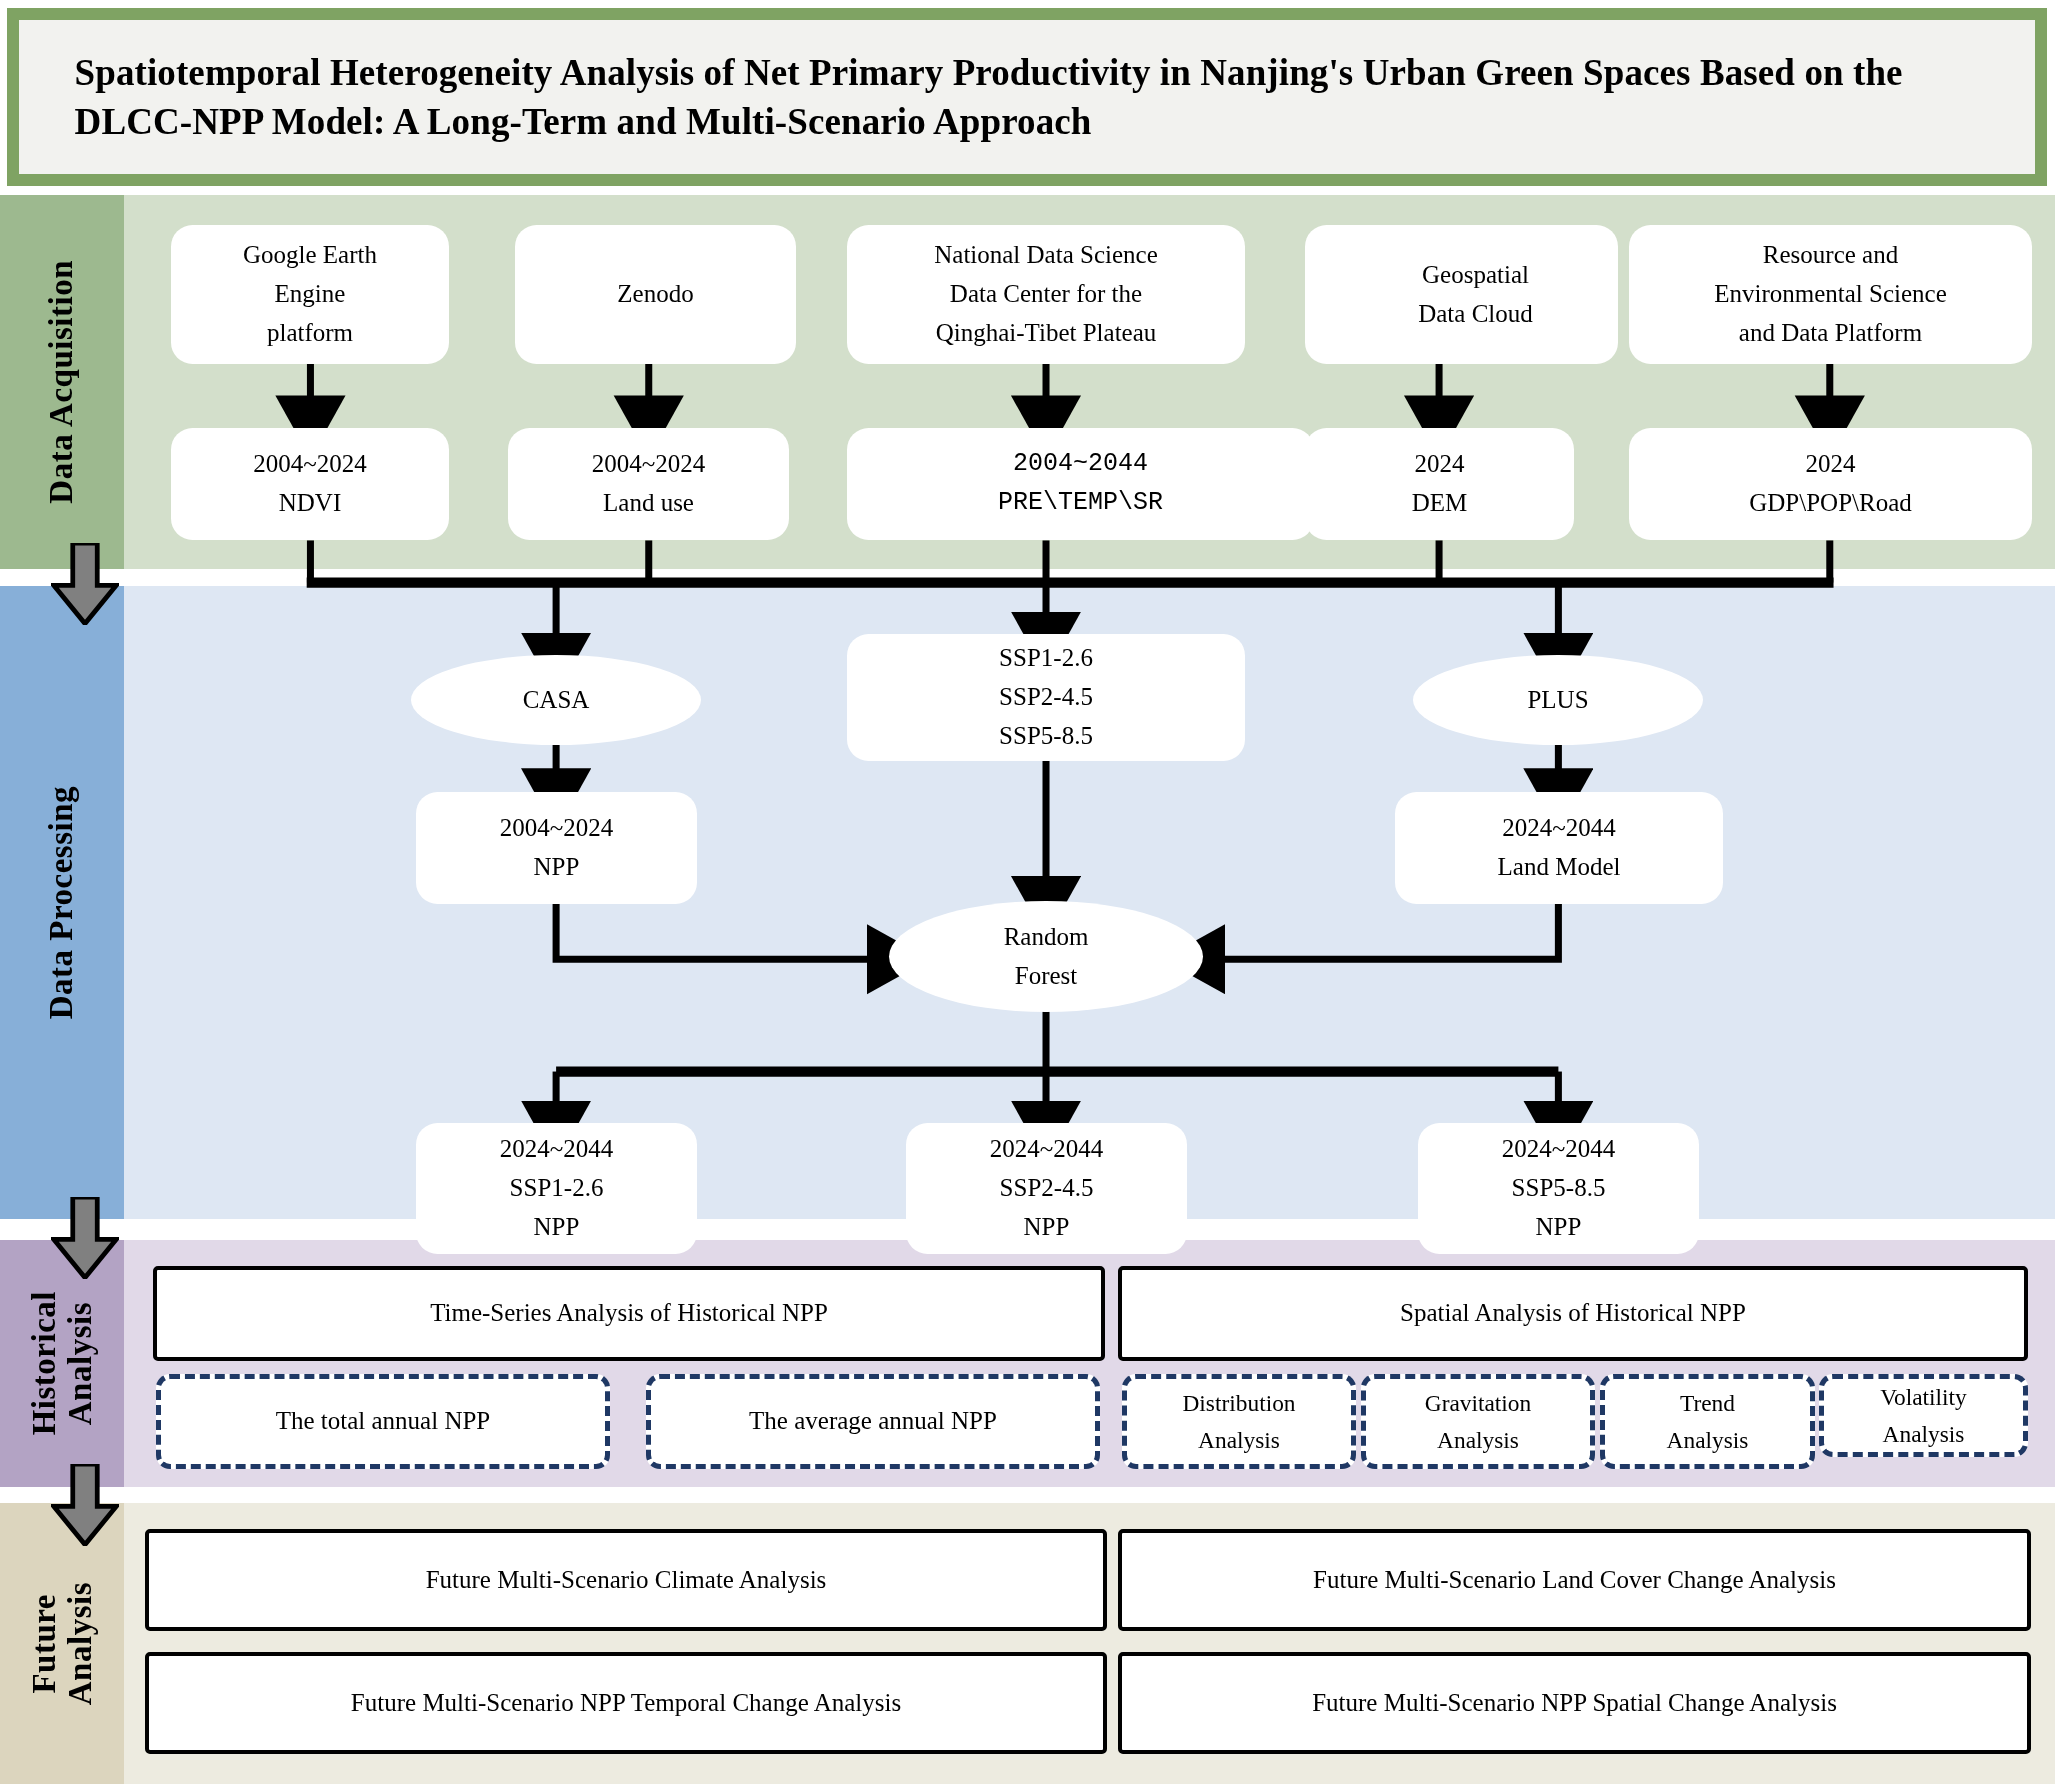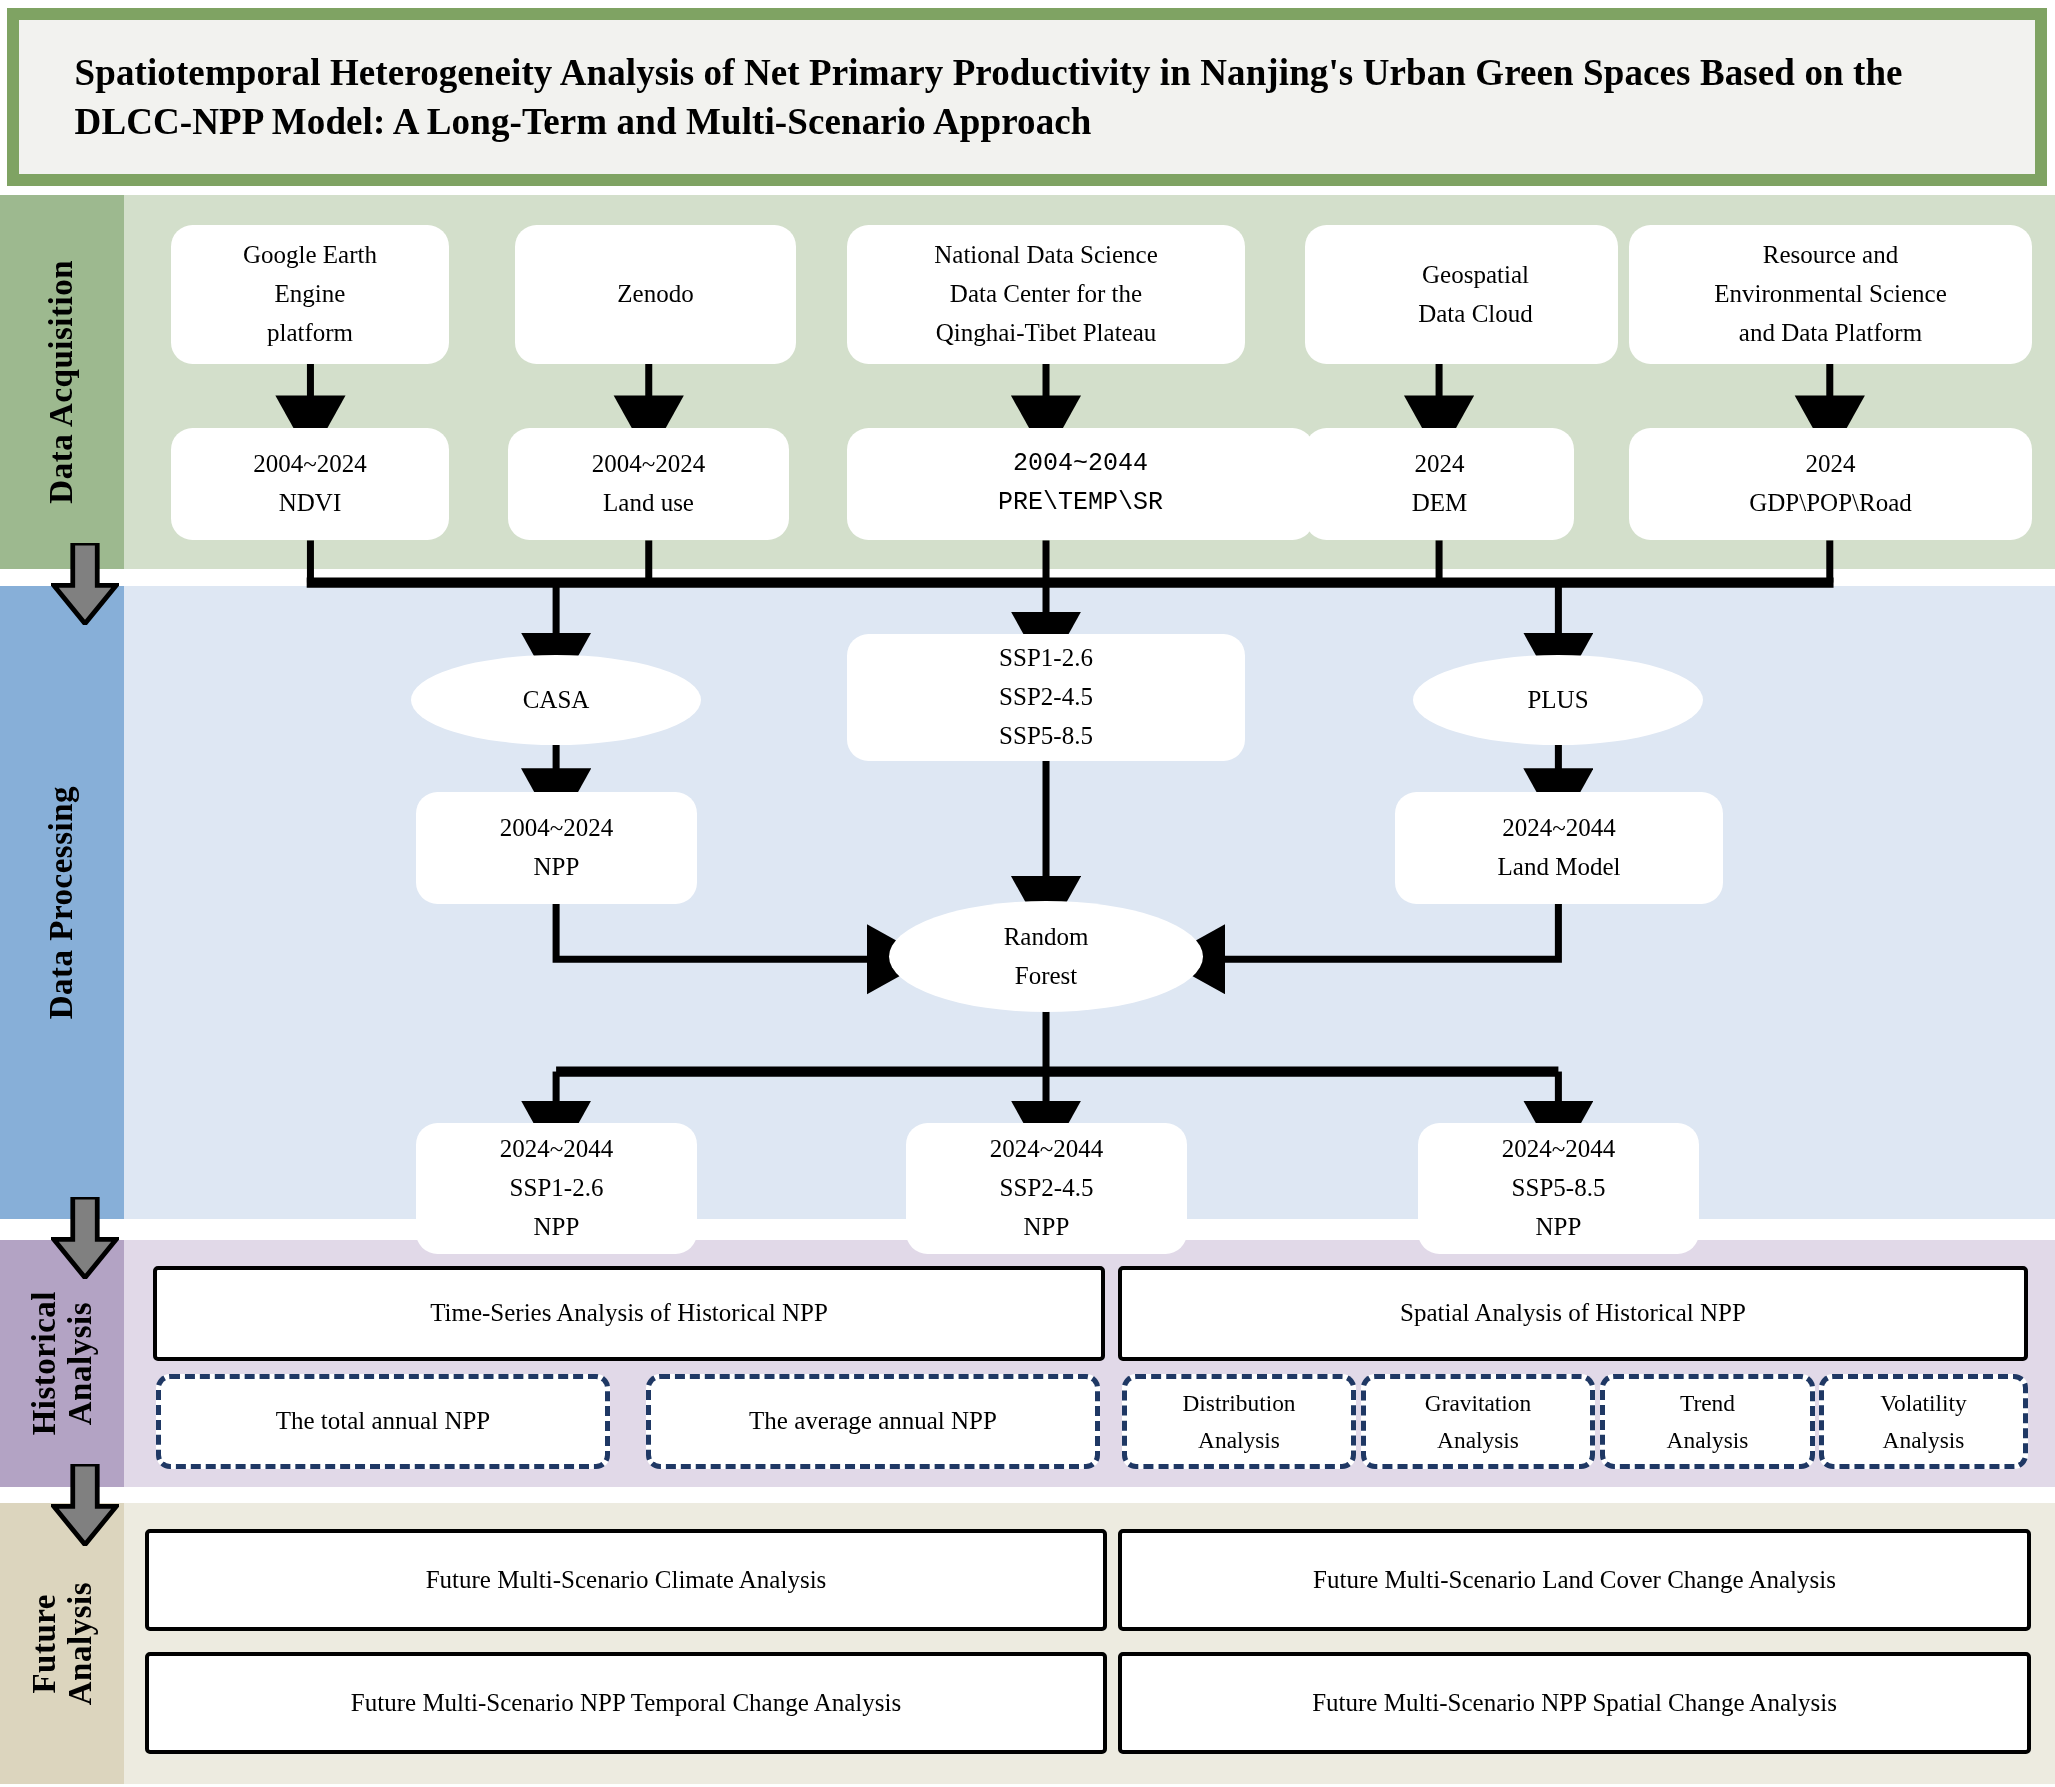--- a/index.html
+++ b/index.html
@@ -233,7 +233,7 @@
   <div class="node dashed" style="left:1600px;top:1374px;width:215px;height:95px;font-size:23.4px;">
     <div><span>Trend</span><br><span>Analysis</span></div>
   </div>
-  <div class="node dashed" style="left:1819px;top:1374px;width:209px;height:95px;font-size:23.4px;">
+  <div class="node dashed" style="left:1819px;top:1374px;width:209px;height:83px;font-size:23.4px;">
     <div><span>Volatility</span><br><span>Analysis</span></div>
   </div>
 

